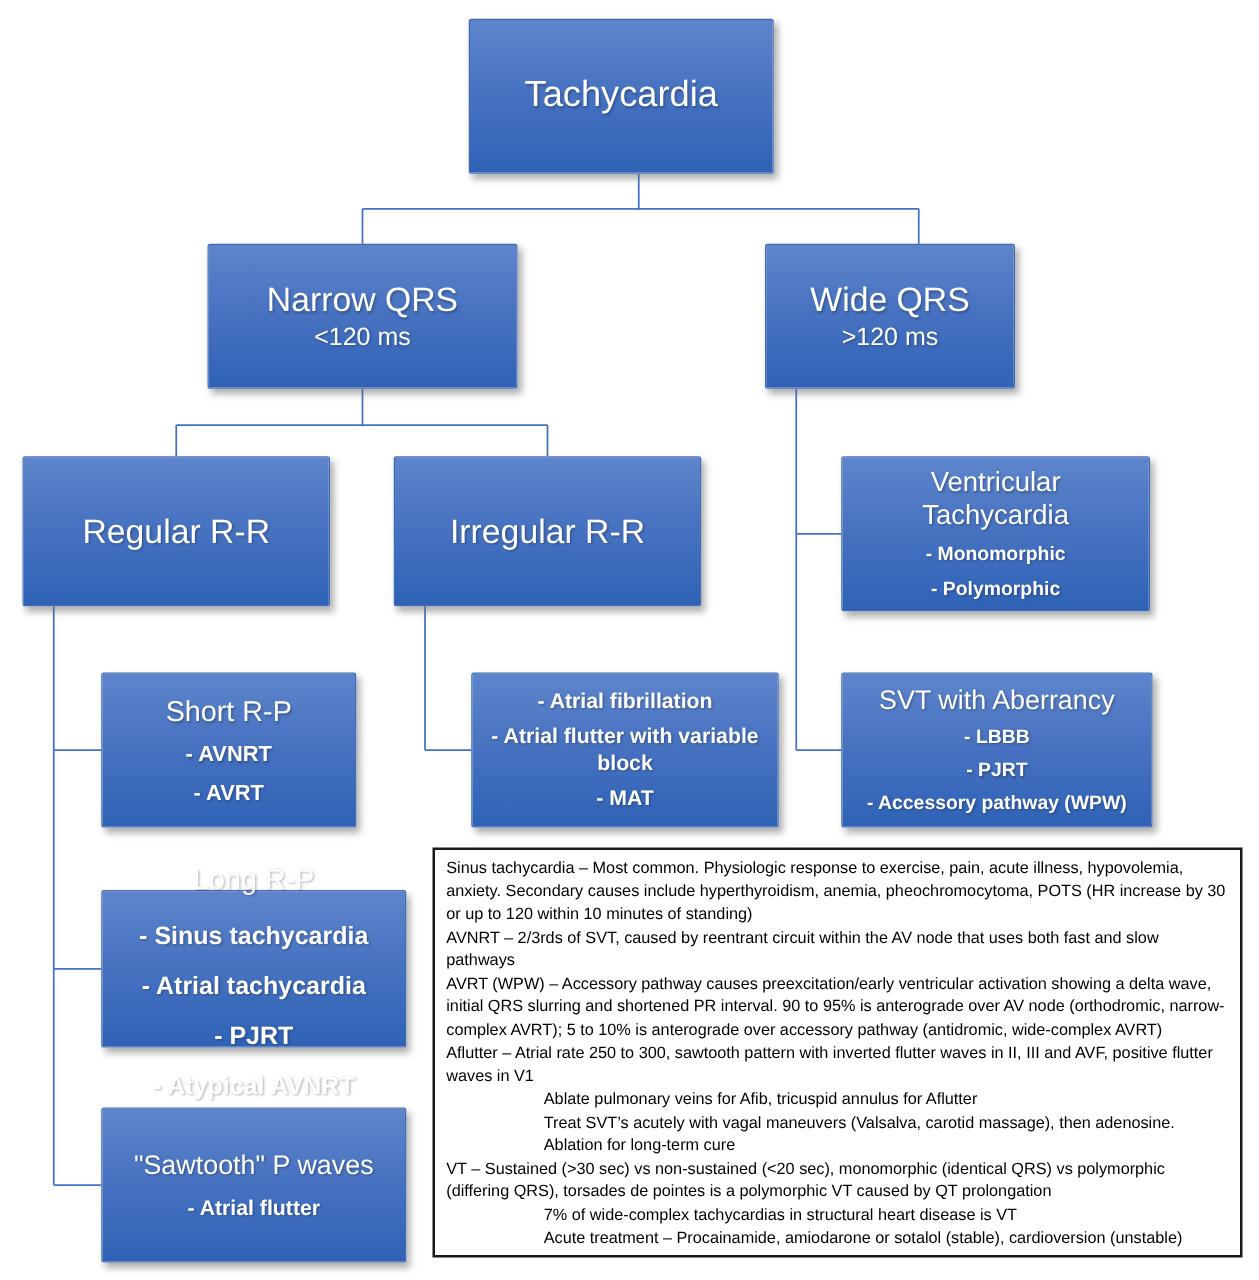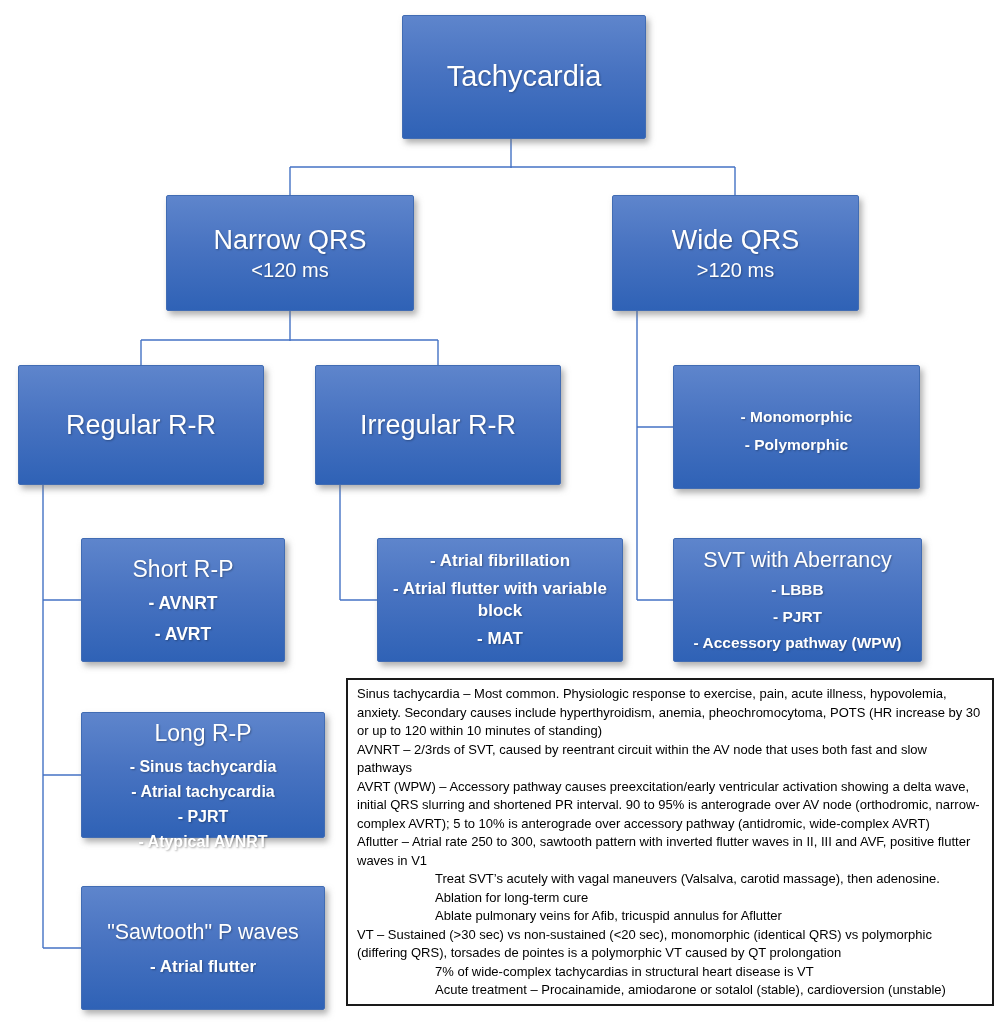--- a/index.html
+++ b/index.html
@@ -24,7 +24,7 @@
   .node .title{font-weight:400;line-height:1.22;}
   .node .item{font-weight:600;line-height:1.2;}
 
-  #node-tachycardia{left:402px;top:15px;width:244px;height:124px;}
+  #node-tachycardia{left:375px;top:15px;width:244px;height:124px;}
   #node-tachycardia .title{font-size:29px;}
 
   #node-narrow-qrs{left:166px;top:195px;width:248px;height:116px;}

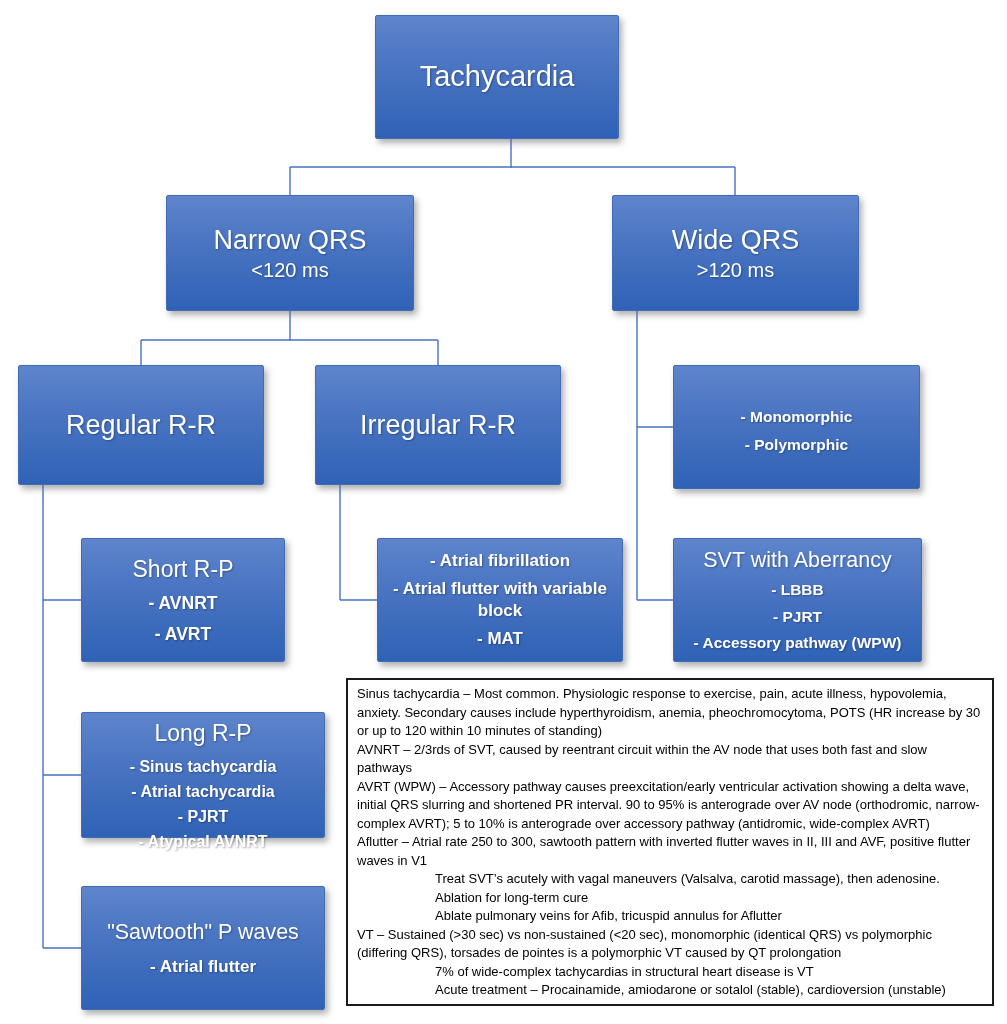--- a/index.html
+++ b/index.html
@@ -28,7 +28,7 @@
   #node-tachycardia .title{font-size:29px;}
 
   #node-narrow-qrs{left:166px;top:195px;width:248px;height:116px;}
-  #node-wide-qrs{left:612px;top:195px;width:247px;height:116px;}
+  #node-wide-qrs{left:612px;top:195px;width:200px;height:116px;}
   #node-narrow-qrs .title,#node-wide-qrs .title{font-size:27px;}
   #node-narrow-qrs .subtitle,#node-wide-qrs .subtitle{font-size:20px;font-weight:400;margin-top:2px;}
 

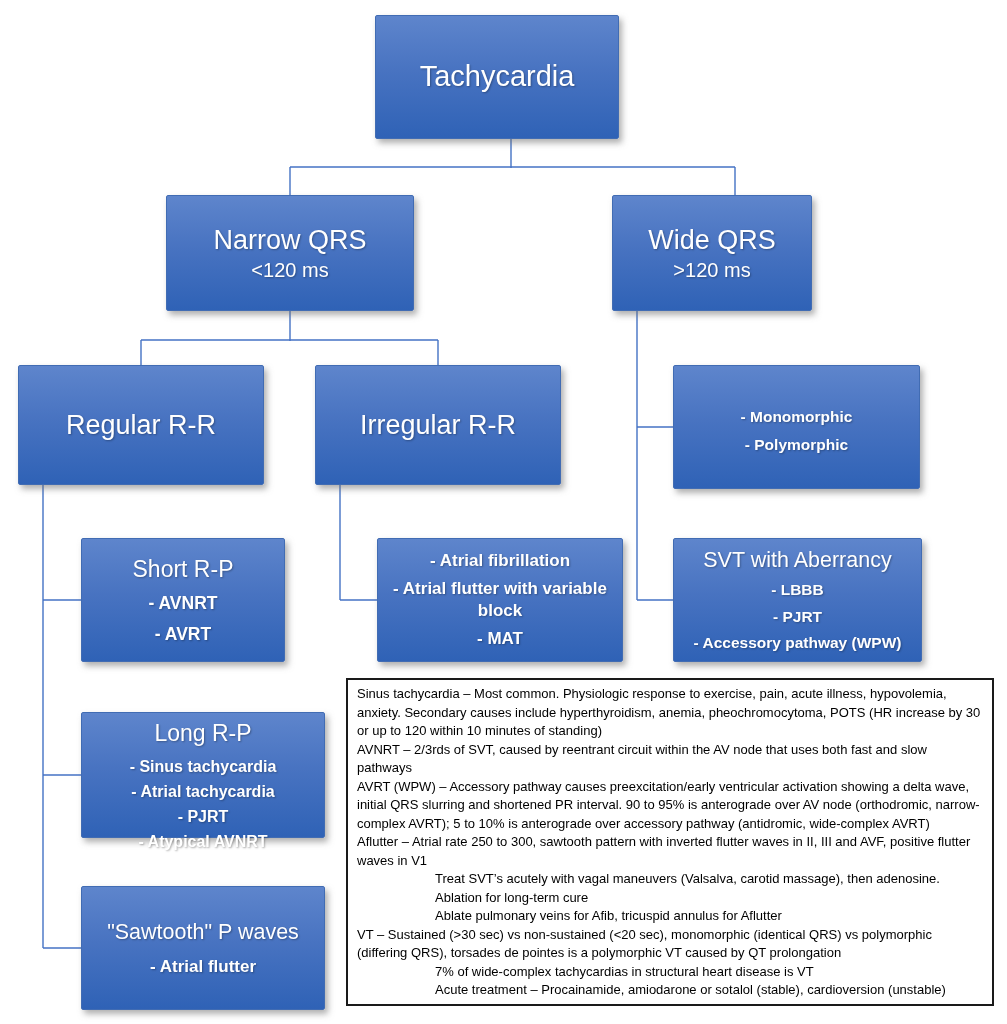--- a/index.html
+++ b/index.html
@@ -116,6 +116,7 @@
   </div>
 
   <div class="node" id="node-ventricular-tachycardia">
+    <div class="title">Ventricular Tachycardia</div>
     <div class="item">- Monomorphic</div>
     <div class="item">- Polymorphic</div>
   </div>

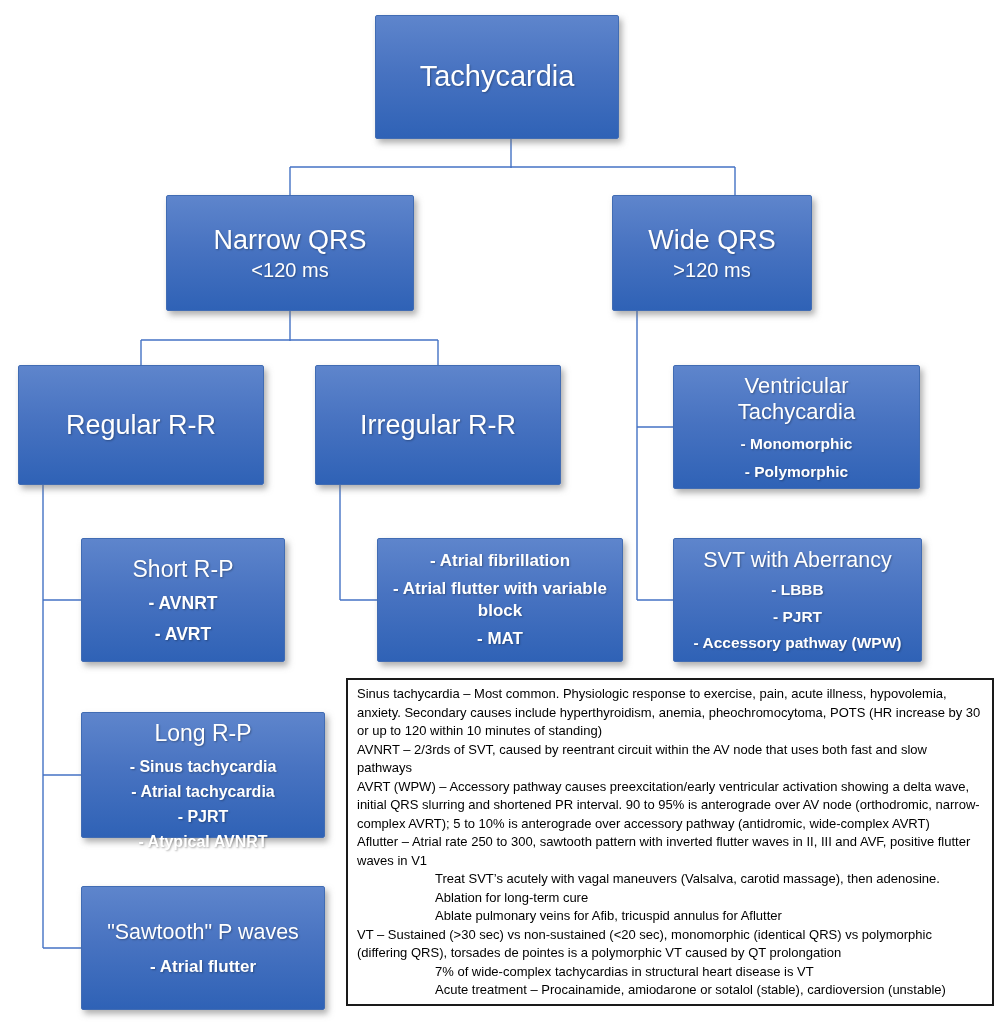--- a/index.html
+++ b/index.html
@@ -53,7 +53,7 @@
 
   #node-long-rp{left:81px;top:712px;width:244px;height:126px;padding:2px 8px;}
   #node-long-rp .title{font-size:23px;margin-bottom:4px;margin-top:20px;}
-  #node-long-rp .item{font-size:16px;margin-top:6px;}
+  #node-long-rp .item{font-size:20px;margin-top:16px;}
 
   #node-sawtooth{left:81px;top:886px;width:244px;height:124px;}
   #node-sawtooth .title{font-size:21.5px;}

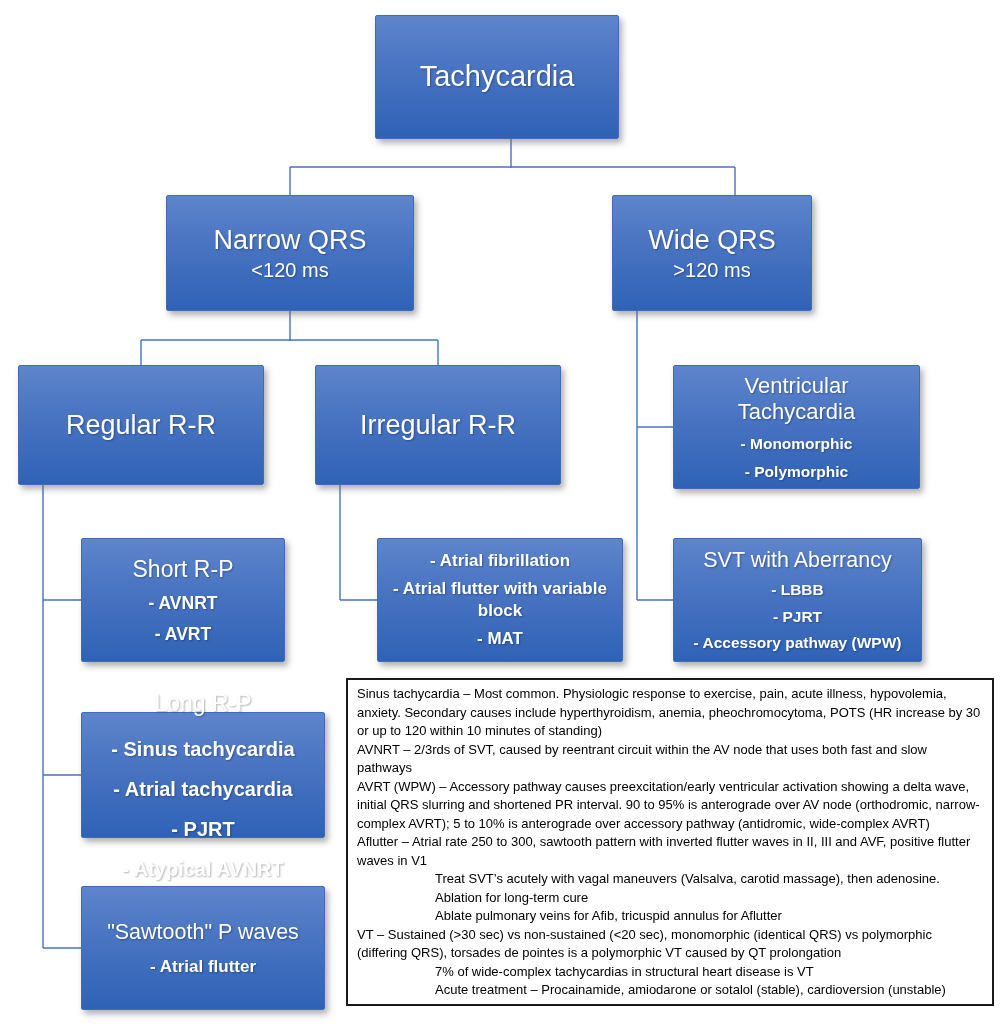--- a/index.html
+++ b/index.html
@@ -158,8 +158,8 @@
     <p>AVNRT – 2/3rds of SVT, caused by reentrant circuit within the AV node that uses both fast and slow pathways</p>
     <p>AVRT (WPW) – Accessory pathway causes preexcitation/early ventricular activation showing a delta wave, initial QRS slurring and shortened PR interval. 90 to 95% is anterograde over AV node (orthodromic, narrow-complex AVRT); 5 to 10% is anterograde over accessory pathway (antidromic, wide-complex AVRT)</p>
     <p>Aflutter – Atrial rate 250 to 300, sawtooth pattern with inverted flutter waves in II, III and AVF, positive flutter waves in V1</p>
+    <p class="indent">Ablate pulmonary veins for Afib, tricuspid annulus for Aflutter</p>
     <p class="indent">Treat SVT’s acutely with vagal maneuvers (Valsalva, carotid massage), then adenosine. Ablation for long-term cure</p>
-    <p class="indent">Ablate pulmonary veins for Afib, tricuspid annulus for Aflutter</p>
     <p>VT – Sustained (&gt;30 sec) vs non-sustained (&lt;20 sec), monomorphic (identical QRS) vs polymorphic (differing QRS), torsades de pointes is a polymorphic VT caused by QT prolongation</p>
     <p class="indent">7% of wide-complex tachycardias in structural heart disease is VT</p>
     <p class="indent">Acute treatment – Procainamide, amiodarone or sotalol (stable), cardioversion (unstable)</p>

